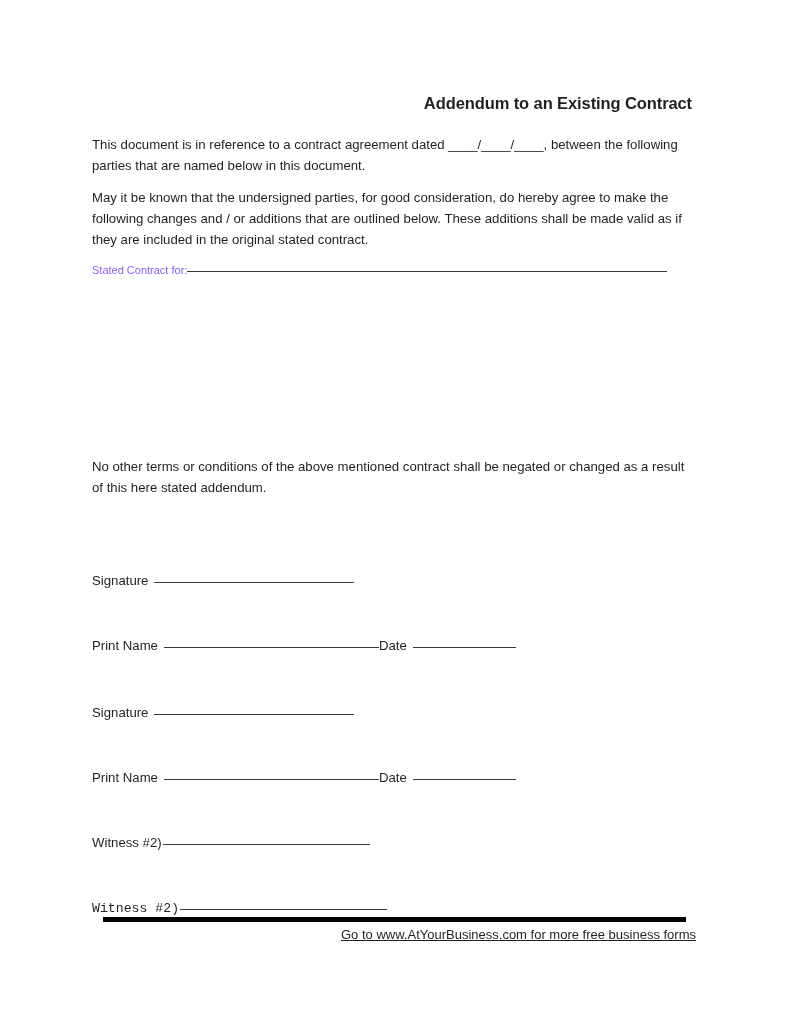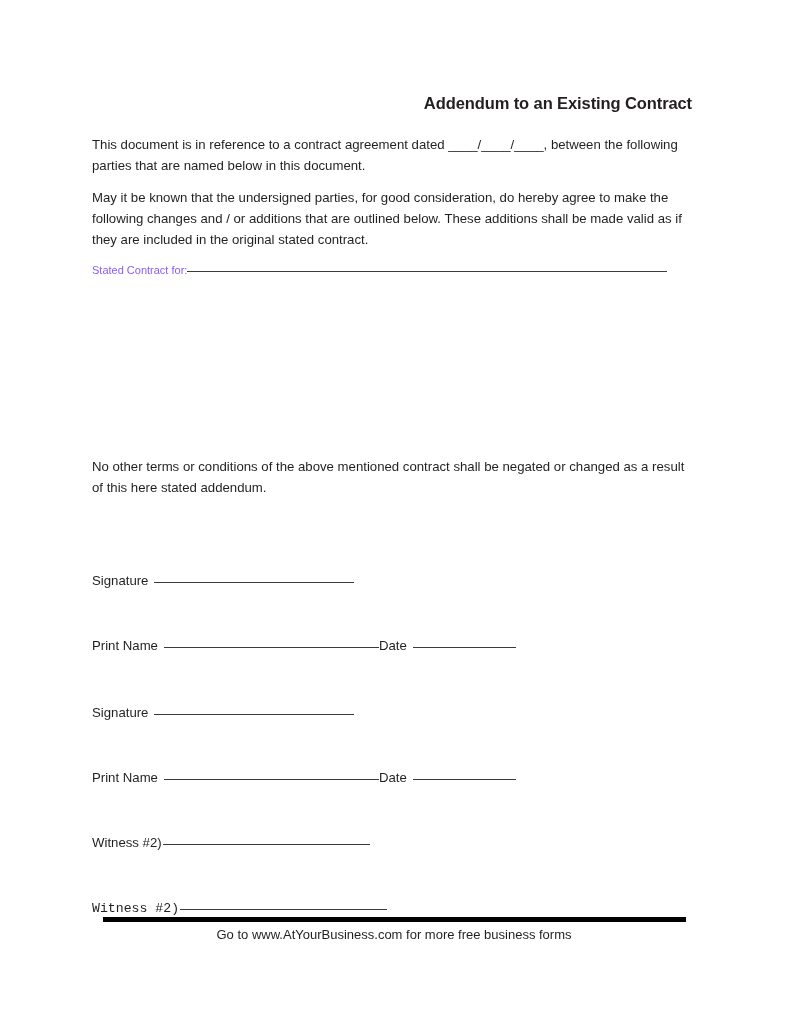--- a/index.html
+++ b/index.html
@@ -114,10 +114,11 @@
     left: 92px;
     top: 925px;
     width: 604px;
-    text-align: center;
+    text-align: right;
     font-size: 13px;
     line-height: 20px;
     color: #231f20;
+    text-decoration: underline;
   }
 </style>
 </head>

